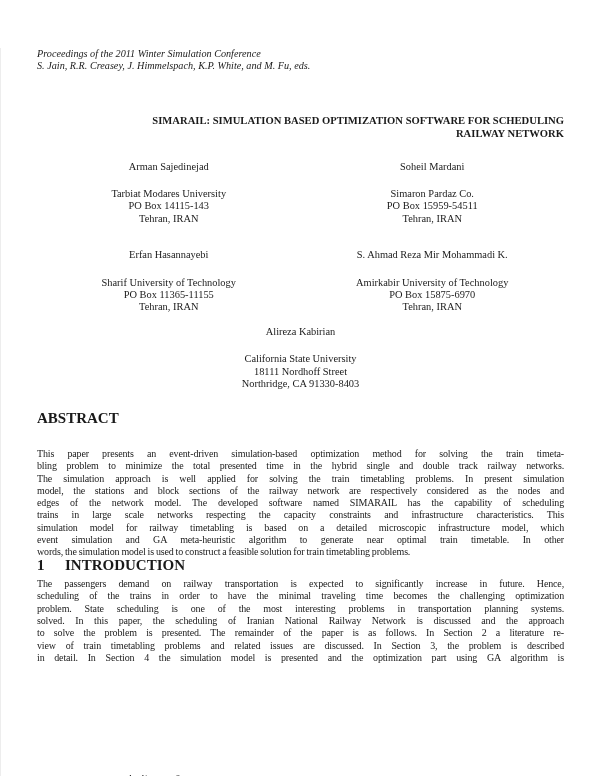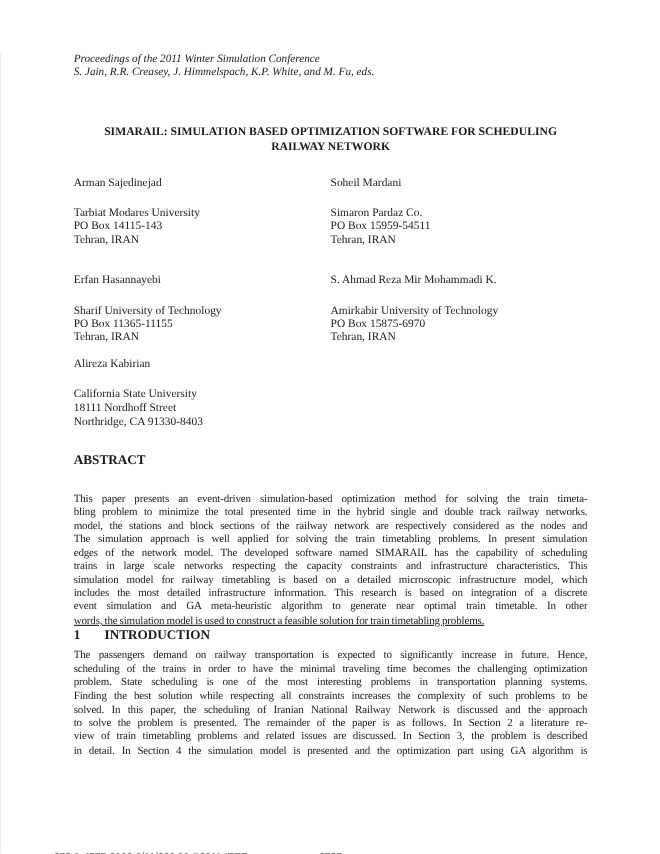--- a/index.html
+++ b/index.html
@@ -21,7 +21,7 @@
     border-left: 1px solid #ededed;
   }
   .content {
-    padding: 0 66px;
+    padding: 0 36px;
   }
   
   .header-note {

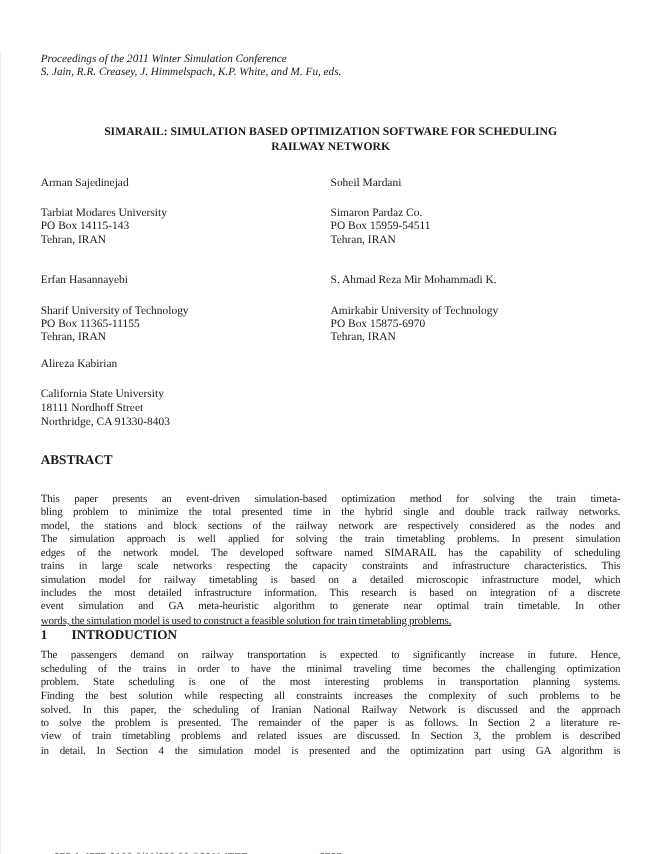--- a/index.html
+++ b/index.html
@@ -33,7 +33,7 @@
   
   .paper-title {
     margin-top: 41px;
-    text-align: center;
+    text-align: right;
     font-weight: bold;
     font-size: 10.6px;
     line-height: 13.5px;

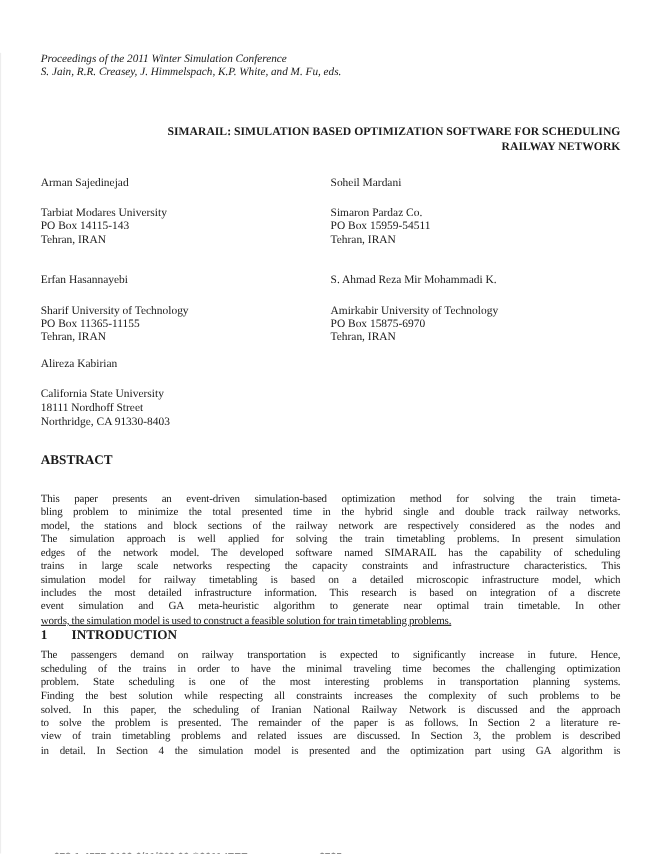--- a/index.html
+++ b/index.html
@@ -49,7 +49,7 @@
   .authors-row.row-2 { margin-top: 24px; }
   .author-col {
     width: 50%;
-    text-align: left;
+    text-align: center;
   }
   .author-col.single {
     width: 100%;

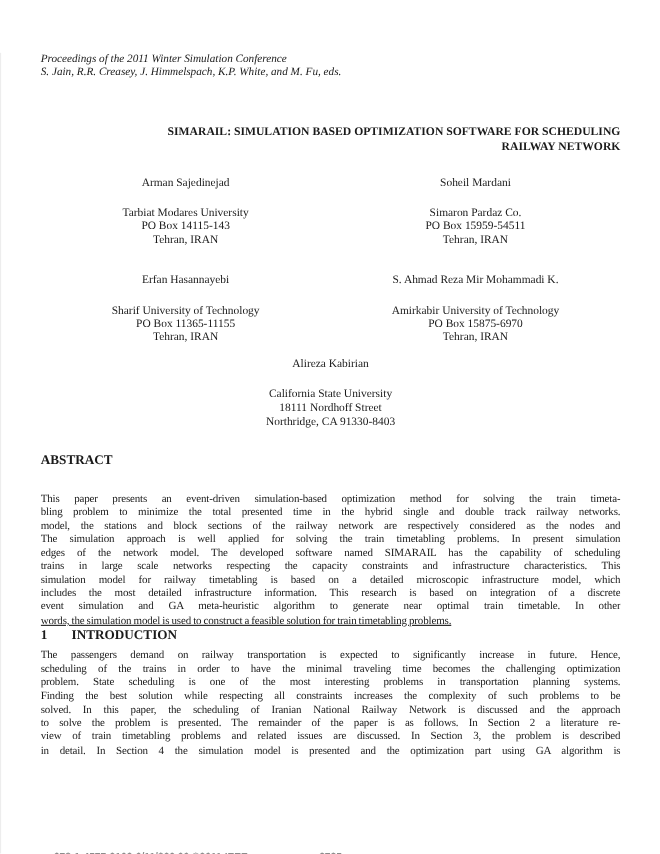--- a/index.html
+++ b/index.html
@@ -61,7 +61,7 @@
   
   .sec-heading {
     margin: 0;
-    font-size: 12px;
+    font-size: 15px;
     font-weight: bold;
     line-height: 12.5px;
   }

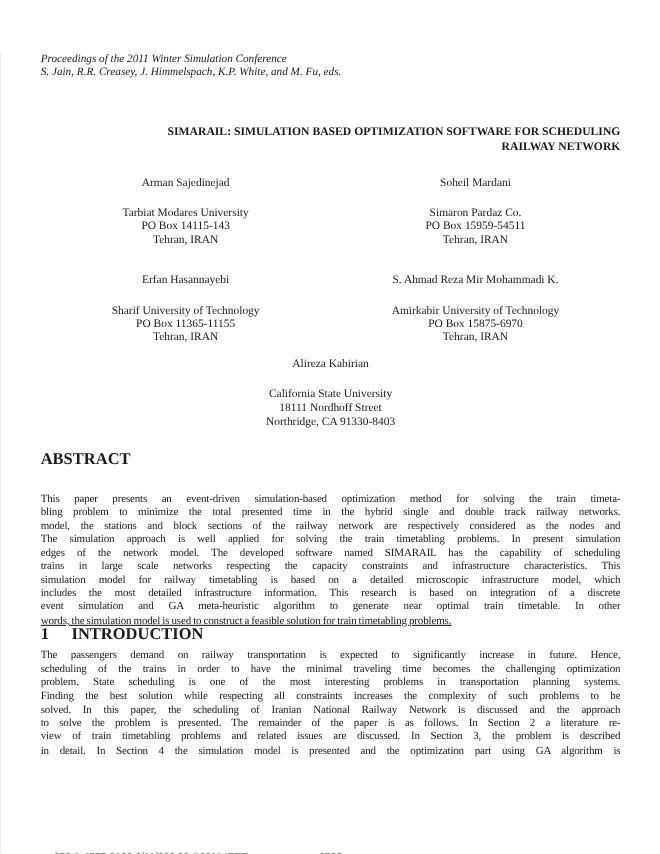--- a/index.html
+++ b/index.html
@@ -173,8 +173,8 @@
     <div class="para abstract-p last-left">
         <div class="line">This paper presents an event-driven simulation-based optimization method for solving the train timeta-</div>
         <div class="line">bling problem to minimize the total presented time in the hybrid single and double track railway networks.</div>
+        <div class="line">The simulation approach is well applied for solving the train timetabling problems. In present simulation</div>
         <div class="line">model, the stations and block sections of the railway network are respectively considered as the nodes and</div>
-        <div class="line">The simulation approach is well applied for solving the train timetabling problems. In present simulation</div>
         <div class="line">edges of the network model. The developed software named SIMARAIL has the capability of scheduling</div>
         <div class="line">trains in large scale networks respecting the capacity constraints and infrastructure characteristics. This</div>
         <div class="line">simulation model for railway timetabling is based on a detailed microscopic infrastructure model, which</div>

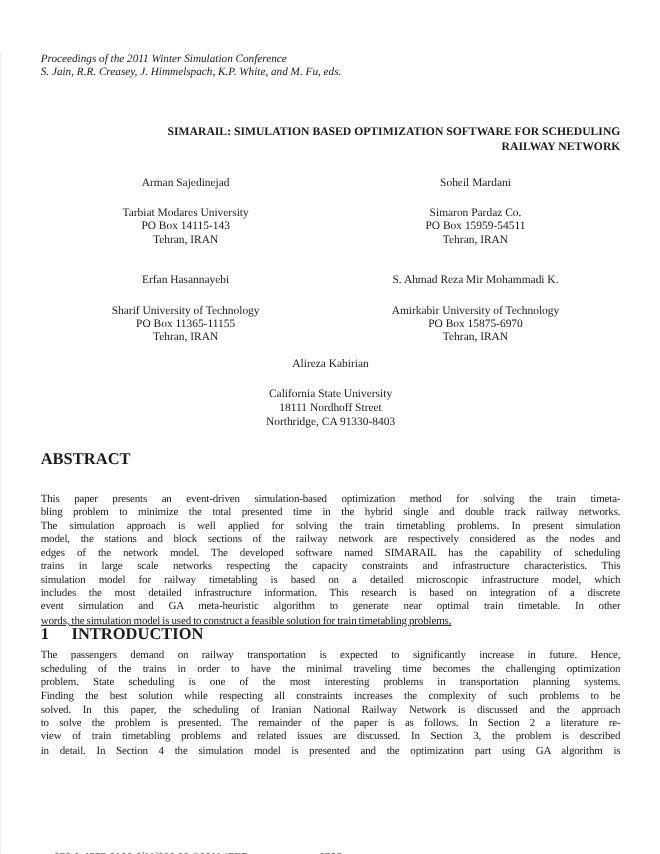--- a/index.html
+++ b/index.html
@@ -178,7 +178,6 @@
         <div class="line">edges of the network model. The developed software named SIMARAIL has the capability of scheduling</div>
         <div class="line">trains in large scale networks respecting the capacity constraints and infrastructure characteristics. This</div>
         <div class="line">simulation model for railway timetabling is based on a detailed microscopic infrastructure model, which</div>
-        <div class="line">includes the most detailed infrastructure information. This research is based on integration of a discrete</div>
         <div class="line">event simulation and GA meta-heuristic algorithm to generate near optimal train timetable. In other</div>
         <div class="line">words, the simulation model is used to construct a feasible solution for train timetabling problems.</div>
       </div>

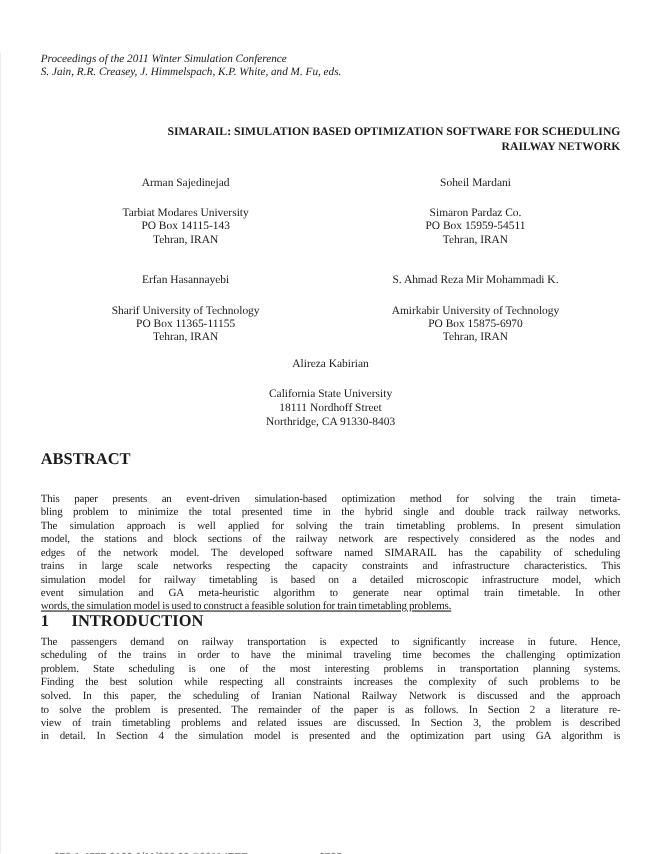--- a/index.html
+++ b/index.html
@@ -87,7 +87,7 @@
     overflow: hidden;
     height: 12.3px;
   }
-  .para.last-left .line:last-child { text-align-last: left; text-decoration: underline; }
+  .para.last-left .line:last-child { text-align-last: left; }
   
   .footer {
     position: absolute;

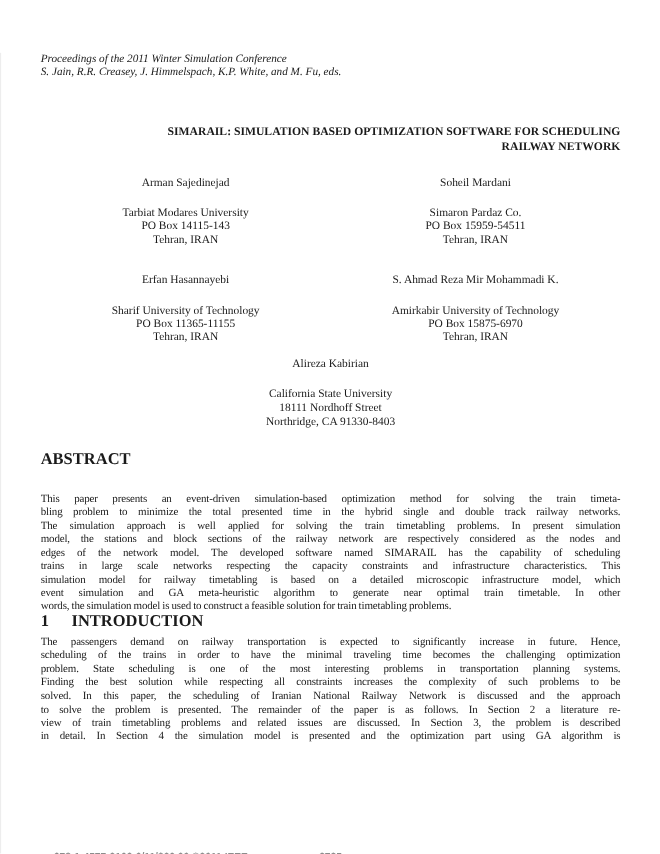--- a/index.html
+++ b/index.html
@@ -188,7 +188,6 @@
         <div class="line">The passengers demand on railway transportation is expected to significantly increase in future. Hence,</div>
         <div class="line">scheduling of the trains in order to have the minimal traveling time becomes the challenging optimization</div>
         <div class="line">problem. State scheduling is one of the most interesting problems in transportation planning systems.</div>
-        <div class="line">Finding the best solution while respecting all constraints increases the complexity of such problems to be</div>
         <div class="line">solved. In this paper, the scheduling of Iranian National Railway Network is discussed and the approach</div>
         <div class="line">to solve the problem is presented. The remainder of the paper is as follows. In Section 2 a literature re-</div>
         <div class="line">view of train timetabling problems and related issues are discussed. In Section 3, the problem is described</div>

